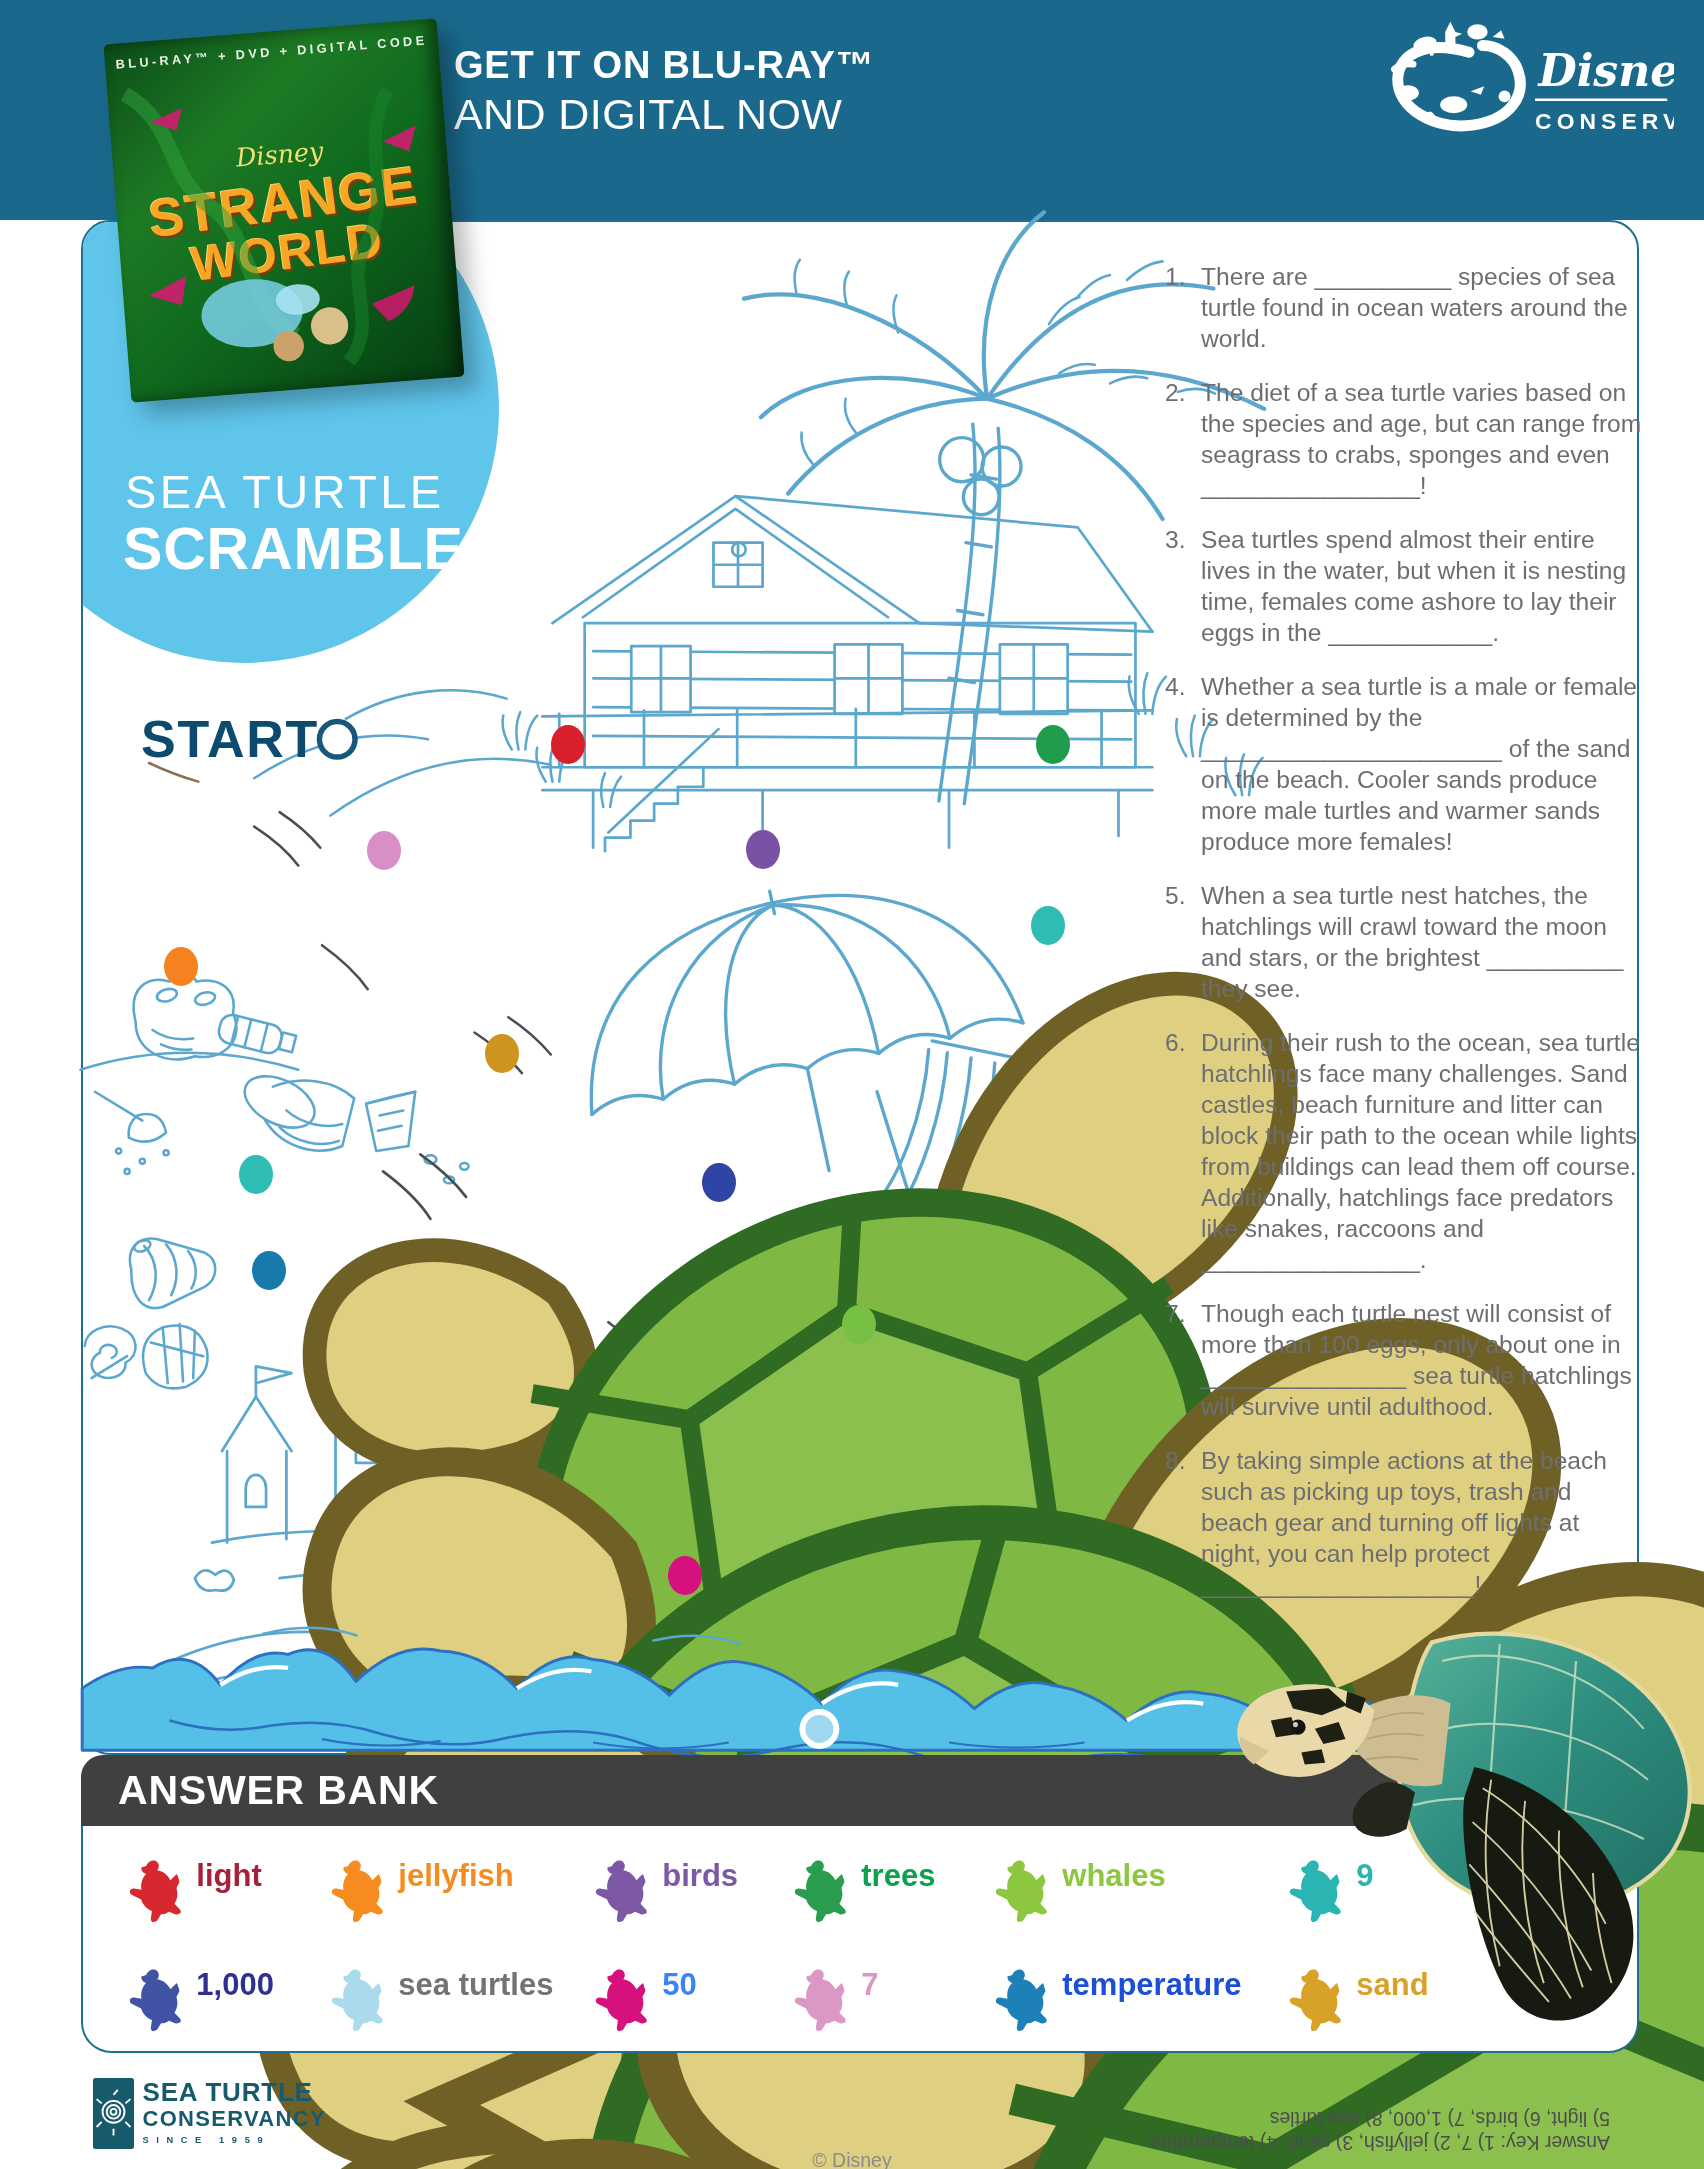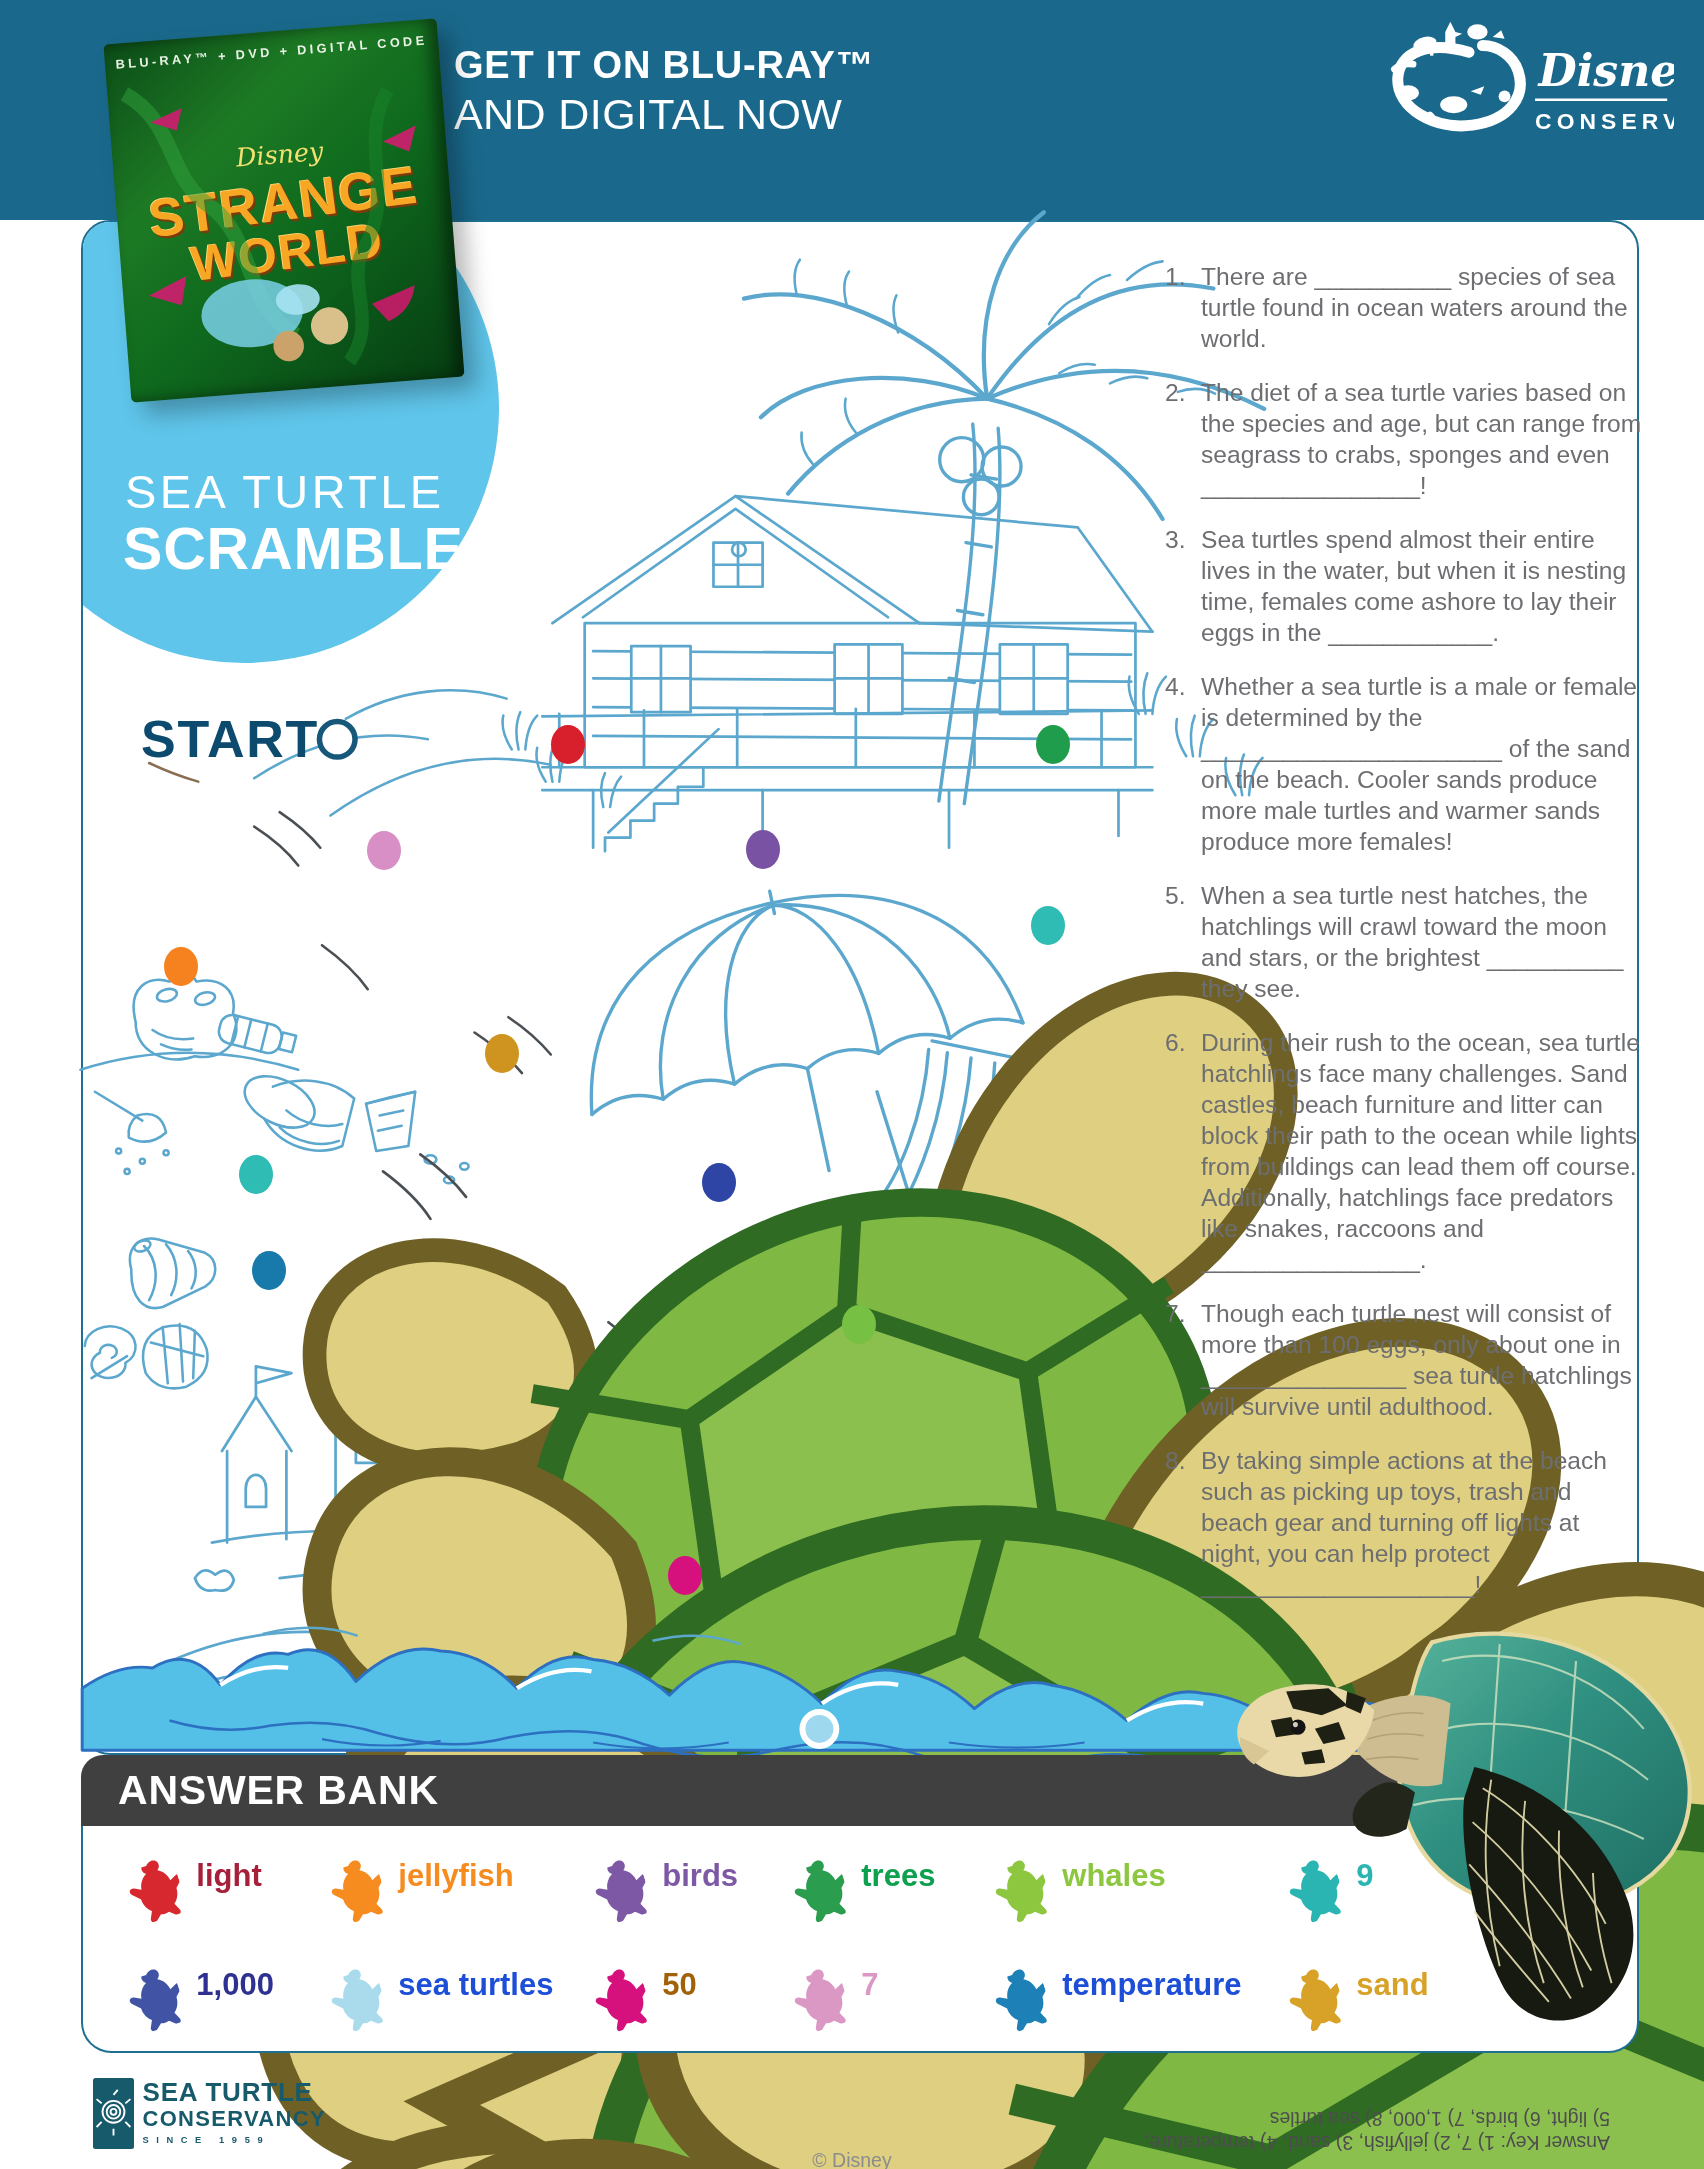--- a/index.html
+++ b/index.html
@@ -439,7 +439,7 @@
           <svg viewBox="0 0 64 72" style="transform:rotate(-18deg)">
             <use href="#turtle-icon" style="fill: rgb(169, 219, 237);"></use>
           </svg>
-          <span class="lbl" style="color: #1d4ed8;">sea turtles</span>
+          <span class="lbl" style="color: #737373;">sea turtles</span>
         </div>
       <div class="bank-item" style="left:510px;top:141px">
           <svg viewBox="0 0 64 72" style="transform:rotate(-18deg)">

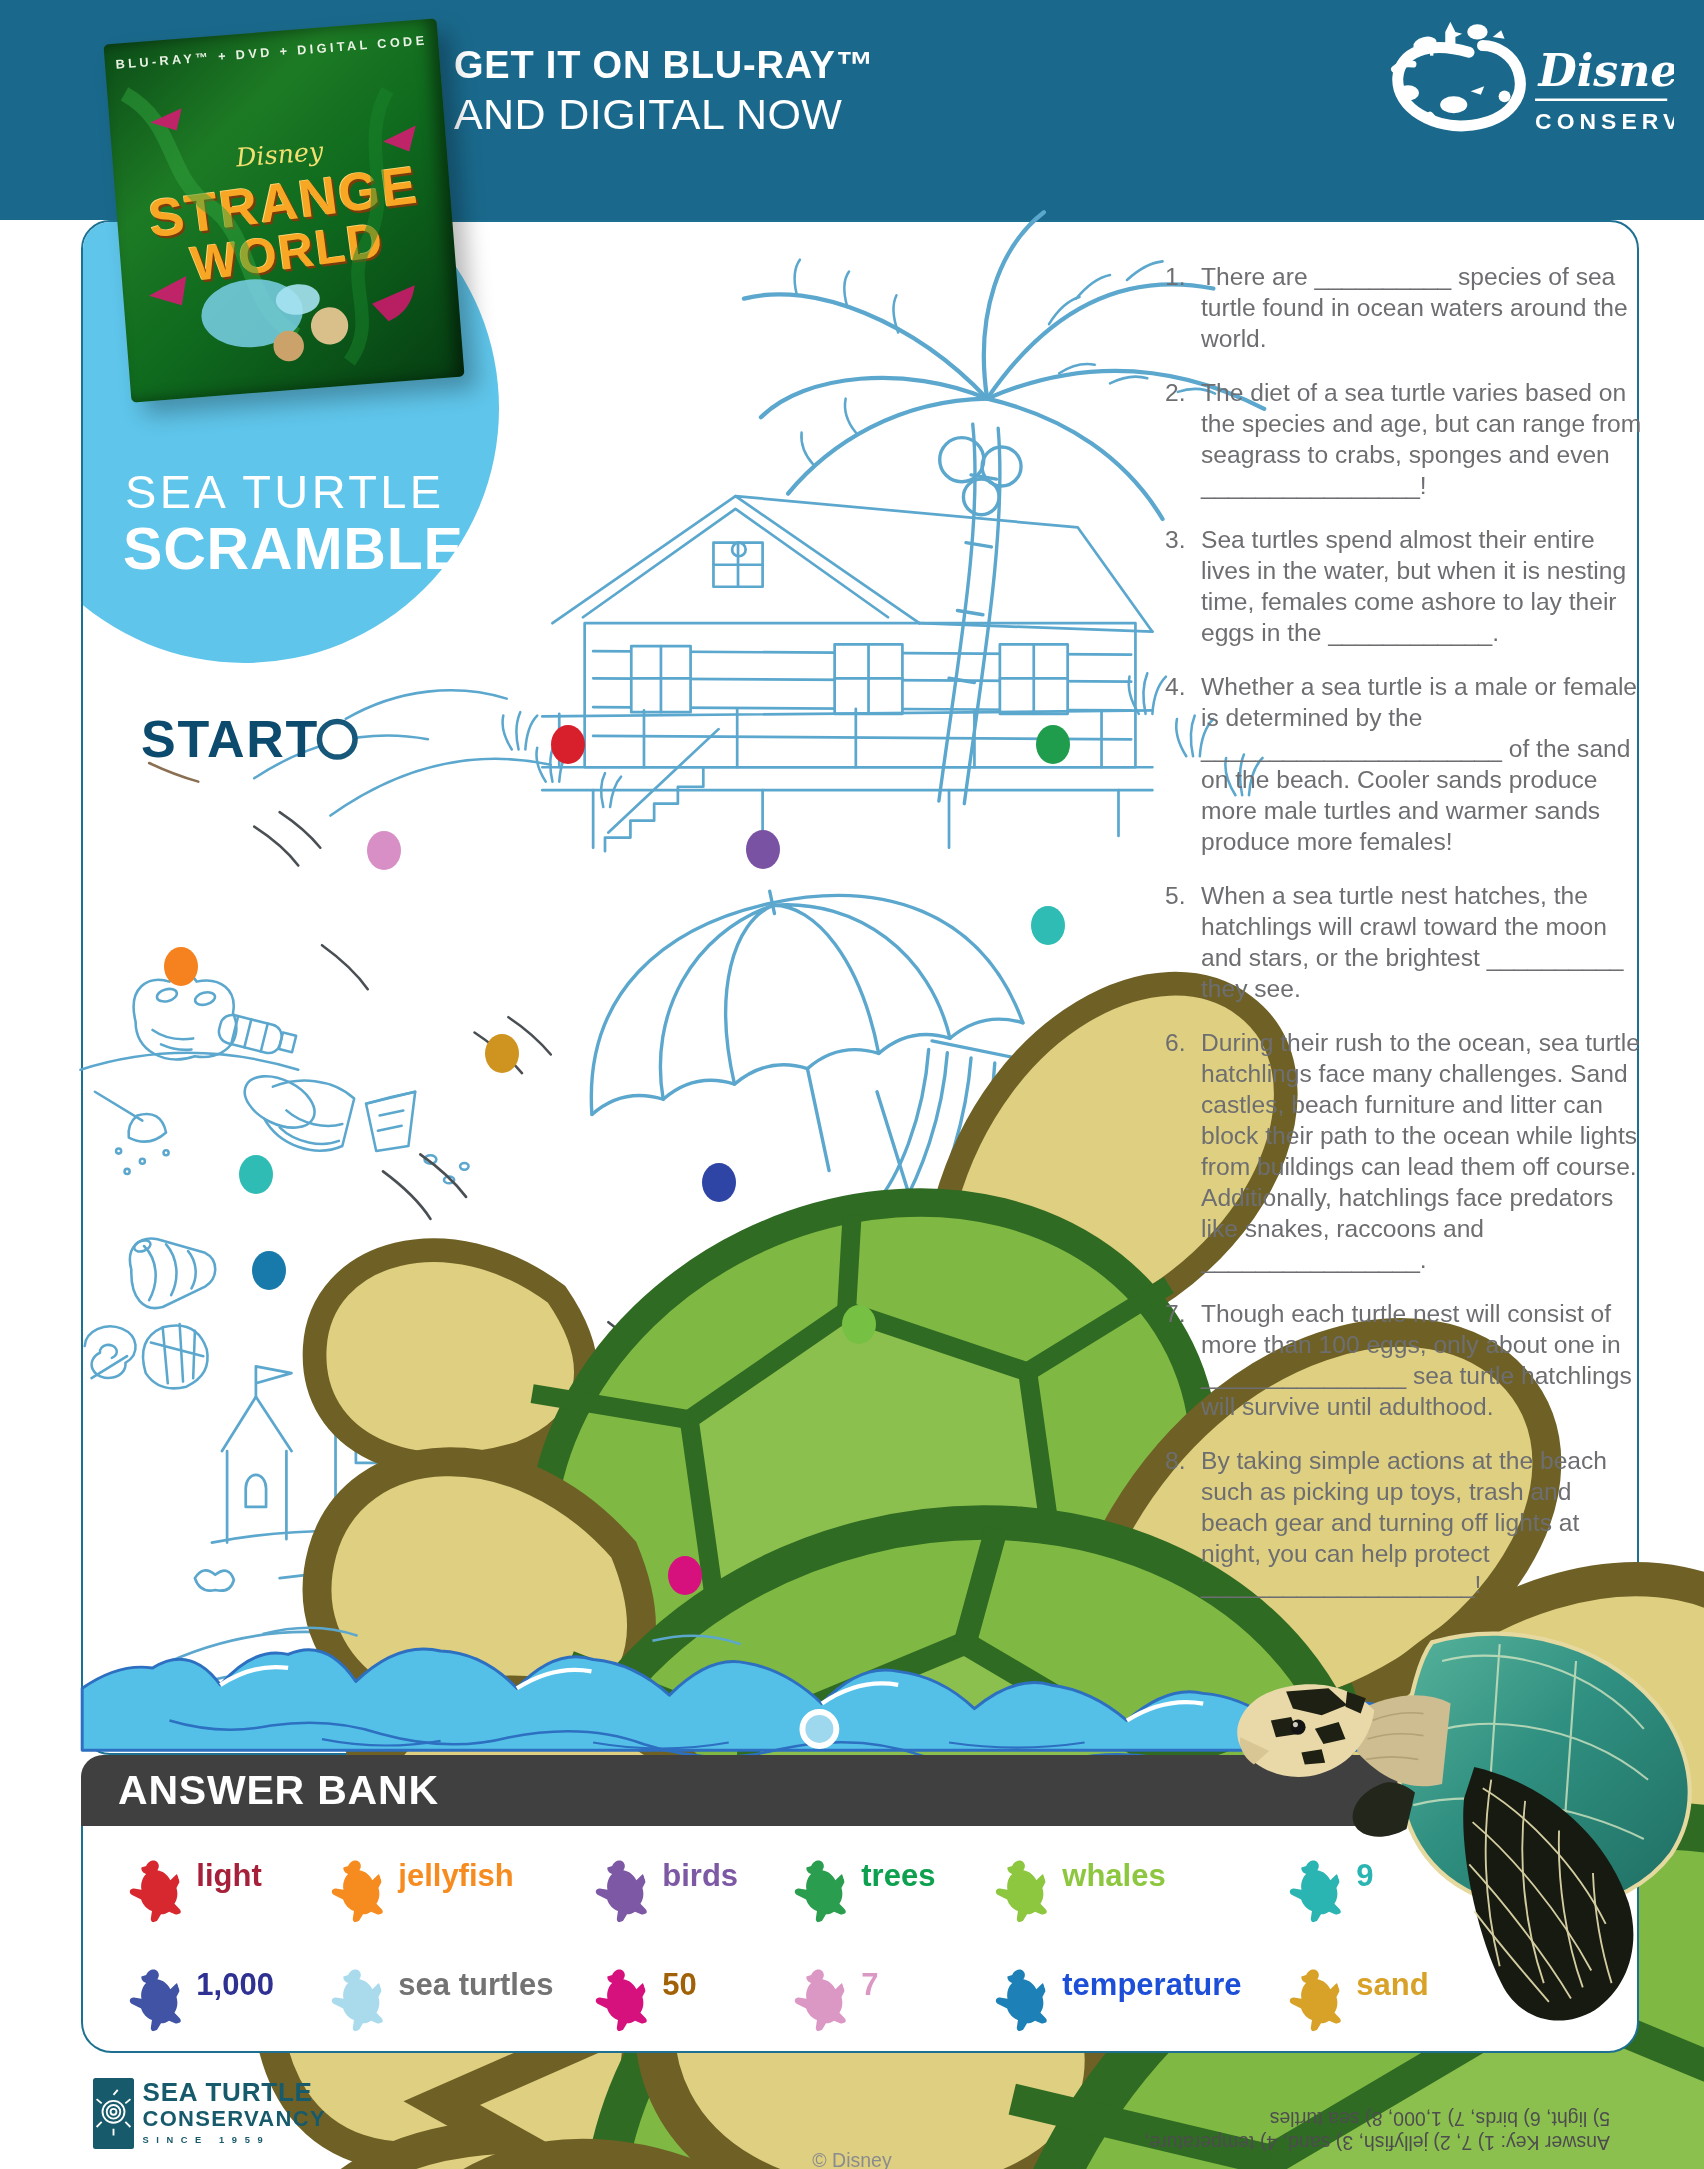--- a/index.html
+++ b/index.html
@@ -445,7 +445,7 @@
           <svg viewBox="0 0 64 72" style="transform:rotate(-18deg)">
             <use href="#turtle-icon" style="fill: rgb(214, 17, 126);"></use>
           </svg>
-          <span class="lbl" style="color: #a16207;">50</span>
+          <span class="lbl" style="color: #3b82f6;">50</span>
         </div>
       <div class="bank-item" style="left:709px;top:141px">
           <svg viewBox="0 0 64 72" style="transform:rotate(-18deg)">

